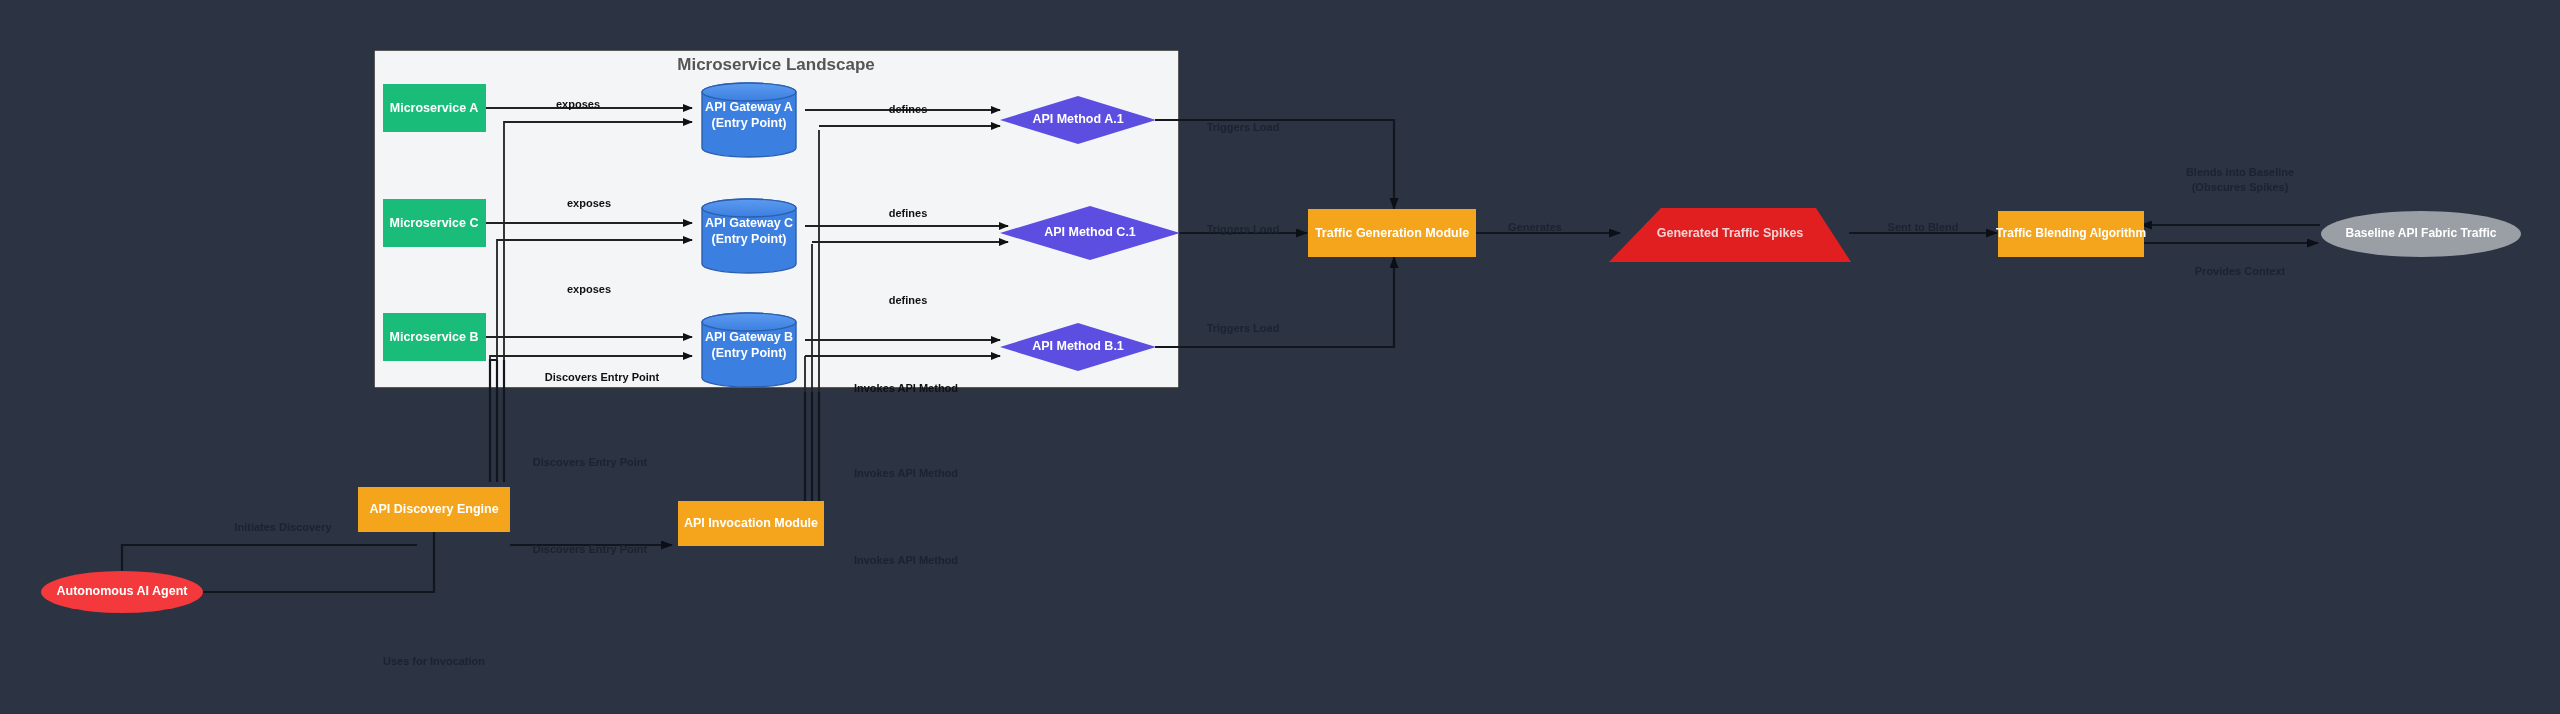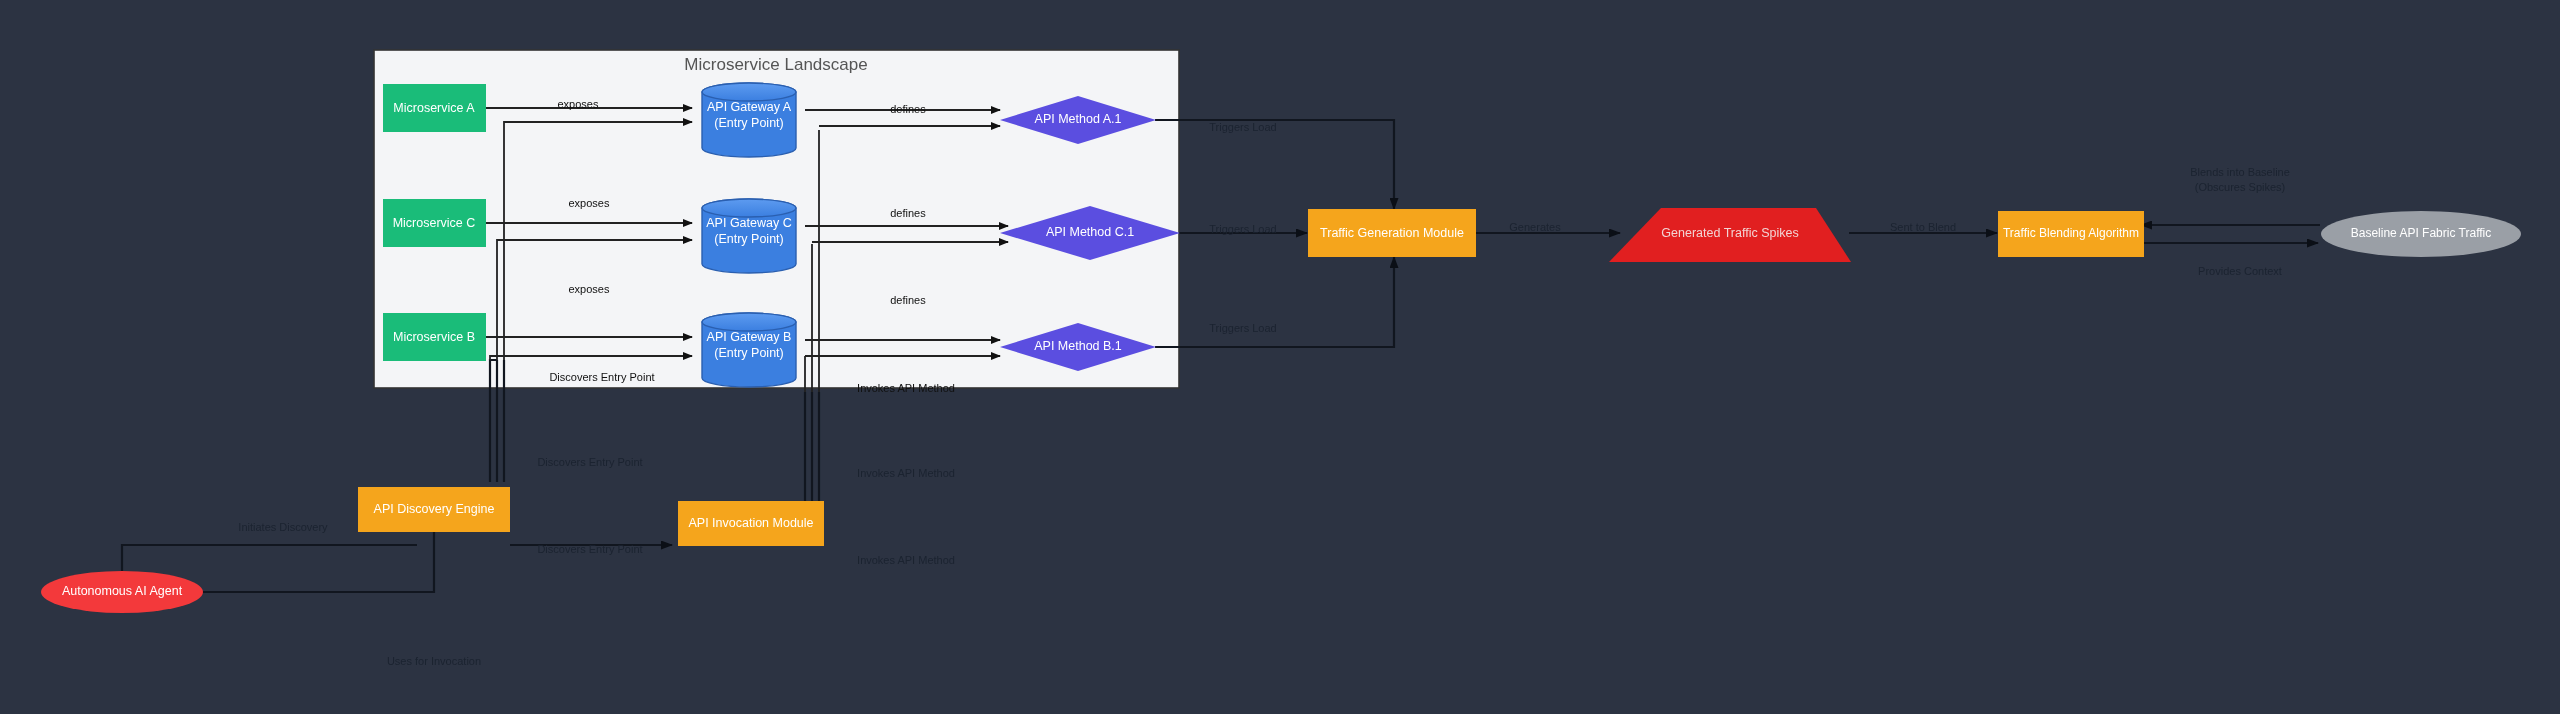--- a/index.html
+++ b/index.html
@@ -5,7 +5,7 @@
 <style>
   html,body{margin:0;padding:0;background:#2c3342;}
   body{font-family:"Liberation Sans",sans-serif;}
-  #stage{position:relative;width:2560px;height:714px;background:#2c3342;overflow:hidden;}
+  #stage{position:relative;width:2560px;height:714px;background:#2c3342;overflow:hidden;font-weight:bold;}
   svg#diagram{position:absolute;left:0;top:0;width:2560px;height:714px;display:block;}
   .node-label{font-family:"Liberation Sans",sans-serif;text-anchor:middle;dominant-baseline:middle;}
   .edge-label{font-family:"Liberation Sans",sans-serif;text-anchor:middle;dominant-baseline:middle;}

